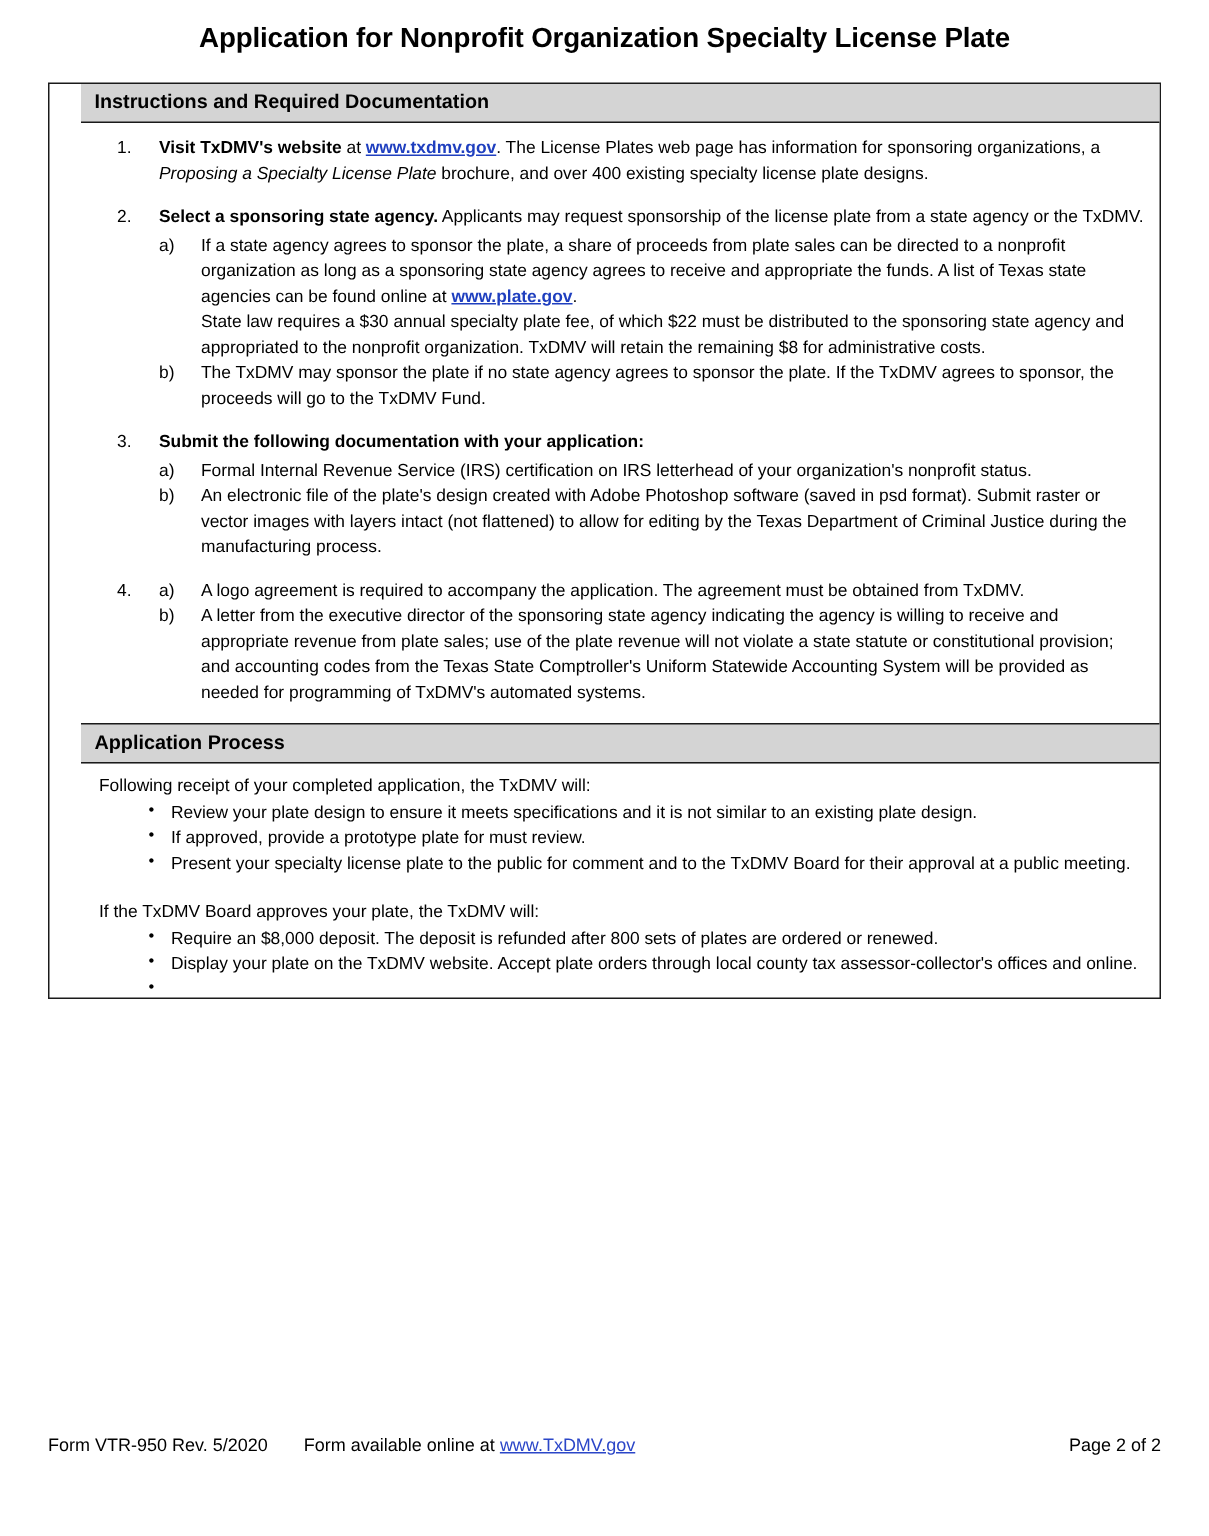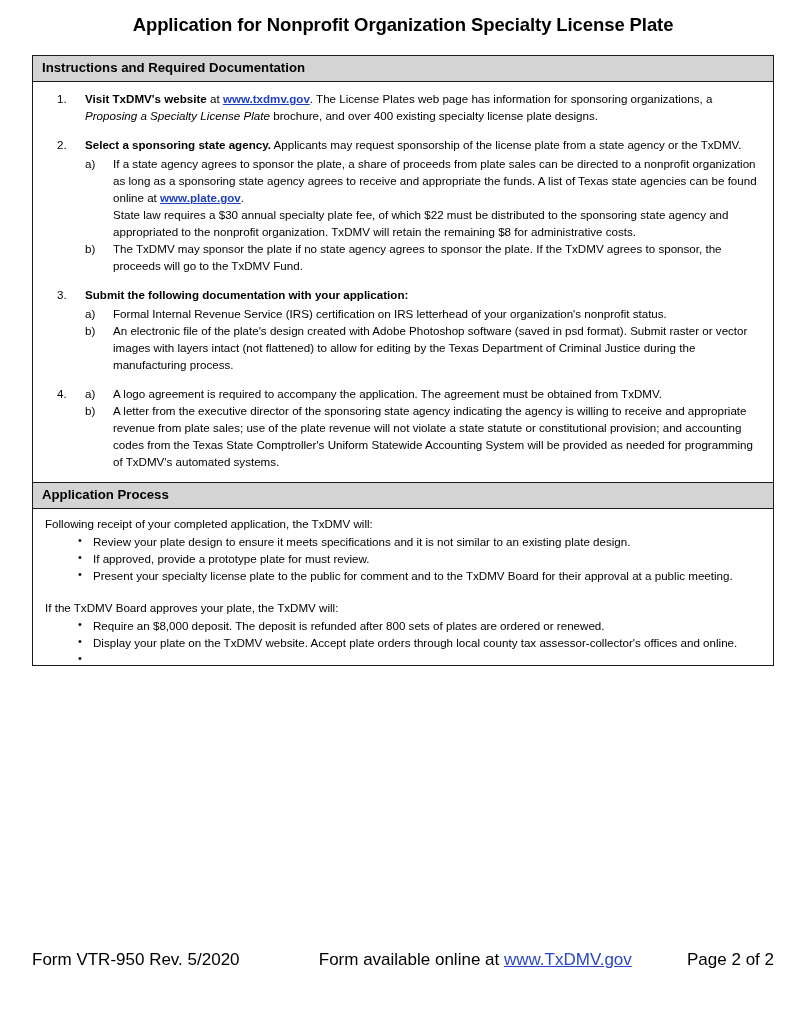--- a/index.html
+++ b/index.html
@@ -37,6 +37,7 @@
     margin-top: 19px;
     border: 1.2px solid #1a1a1a;
     box-sizing: border-box;
+    padding-left: 21px;
   }
   .section-header {
     background: #d4d4d4;

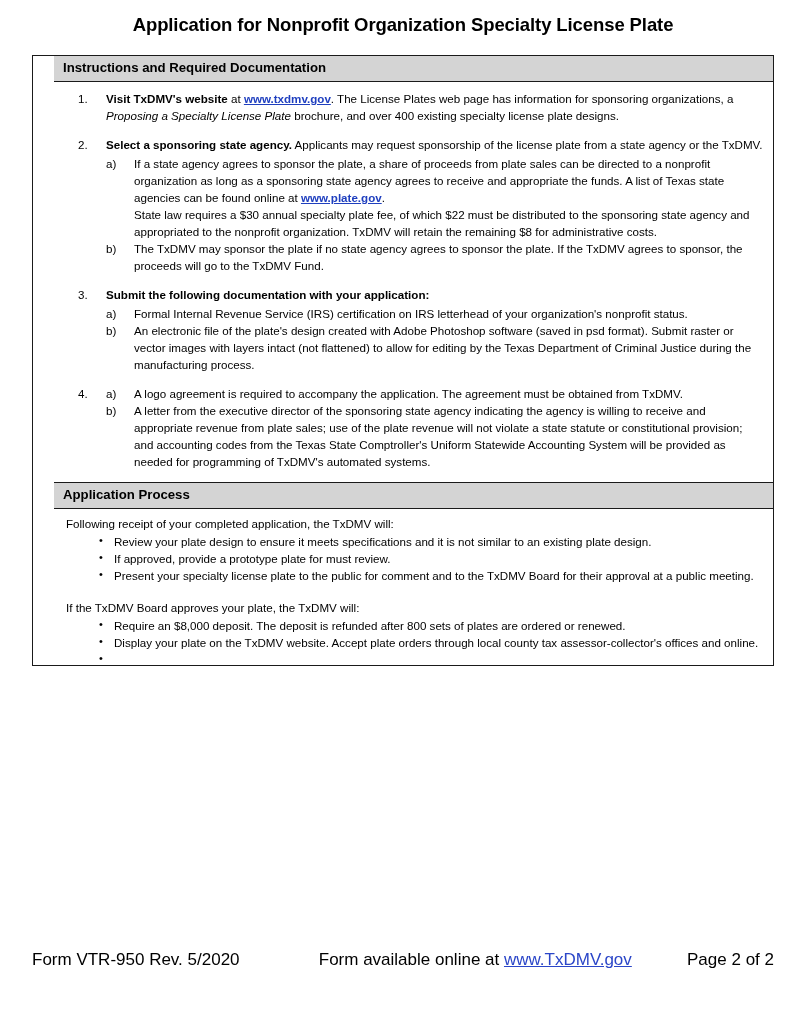--- a/index.html
+++ b/index.html
@@ -139,7 +139,7 @@
     bottom: 54px;
     display: flex;
     align-items: baseline;
-    font-size: 17px;
+    font-size: 12px;
   }
   .footer-left { flex: 0 0 auto; }
   .footer-center {

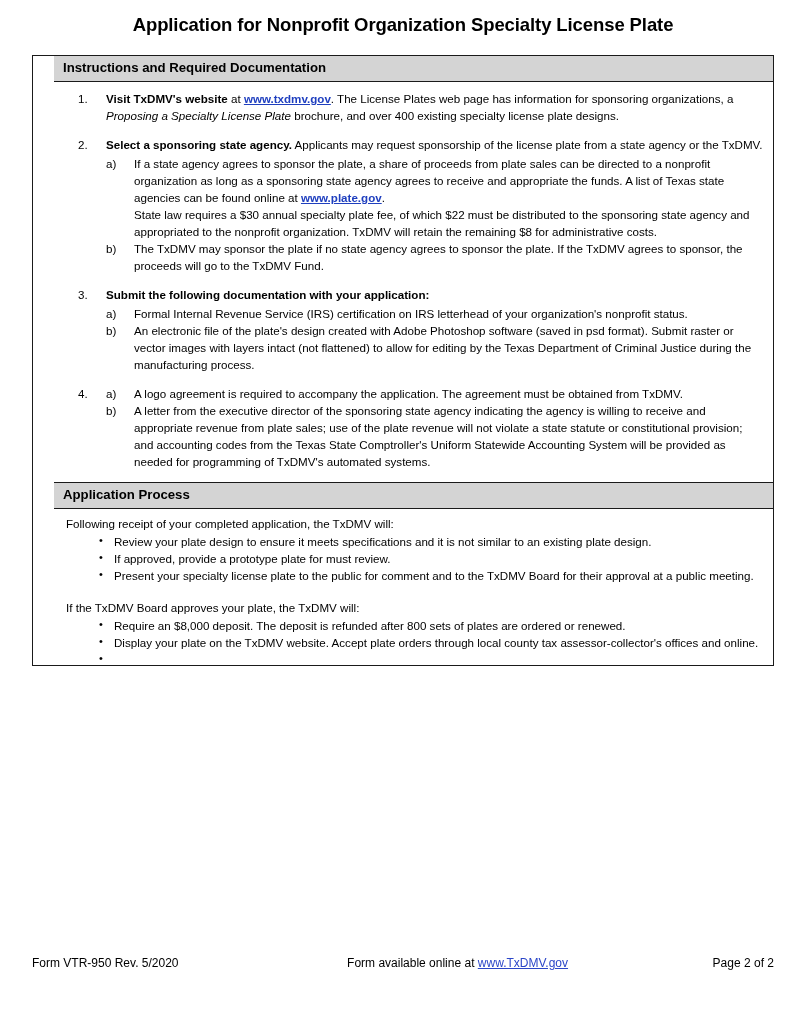--- a/index.html
+++ b/index.html
@@ -144,7 +144,7 @@
   .footer-left { flex: 0 0 auto; }
   .footer-center {
     flex: 1 1 auto;
-    text-align: center;
+    text-align: left;
     padding-left: 24px;
   }
   .footer-right { flex: 0 0 auto; }

